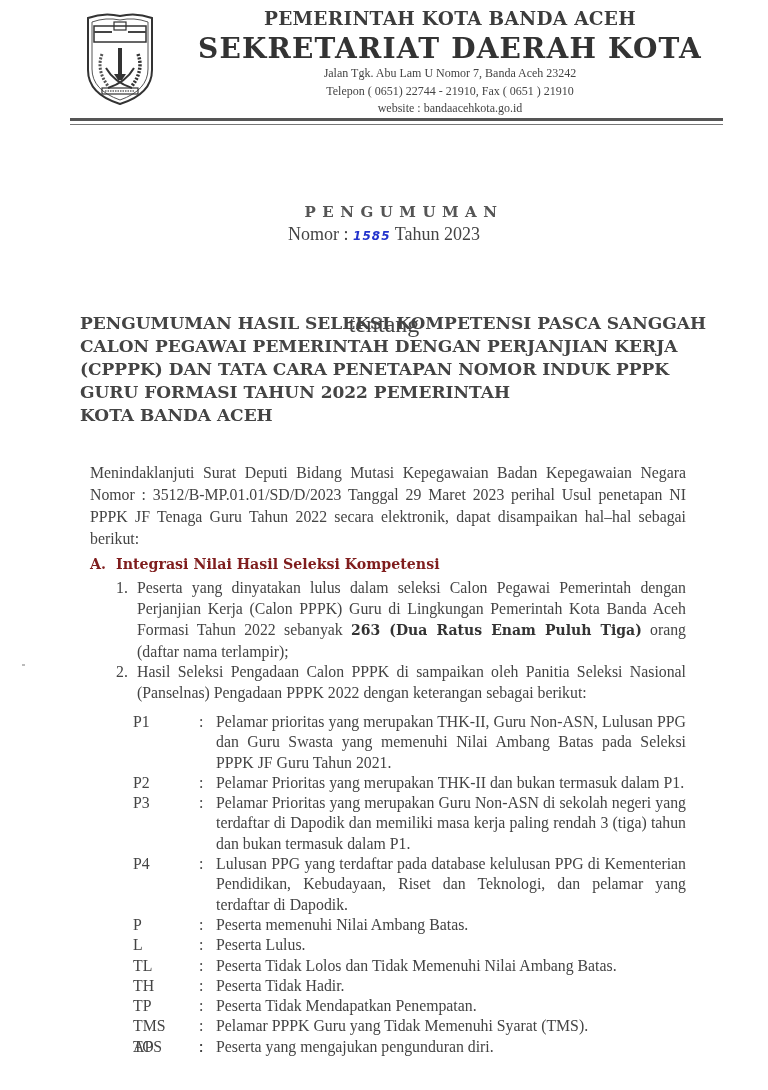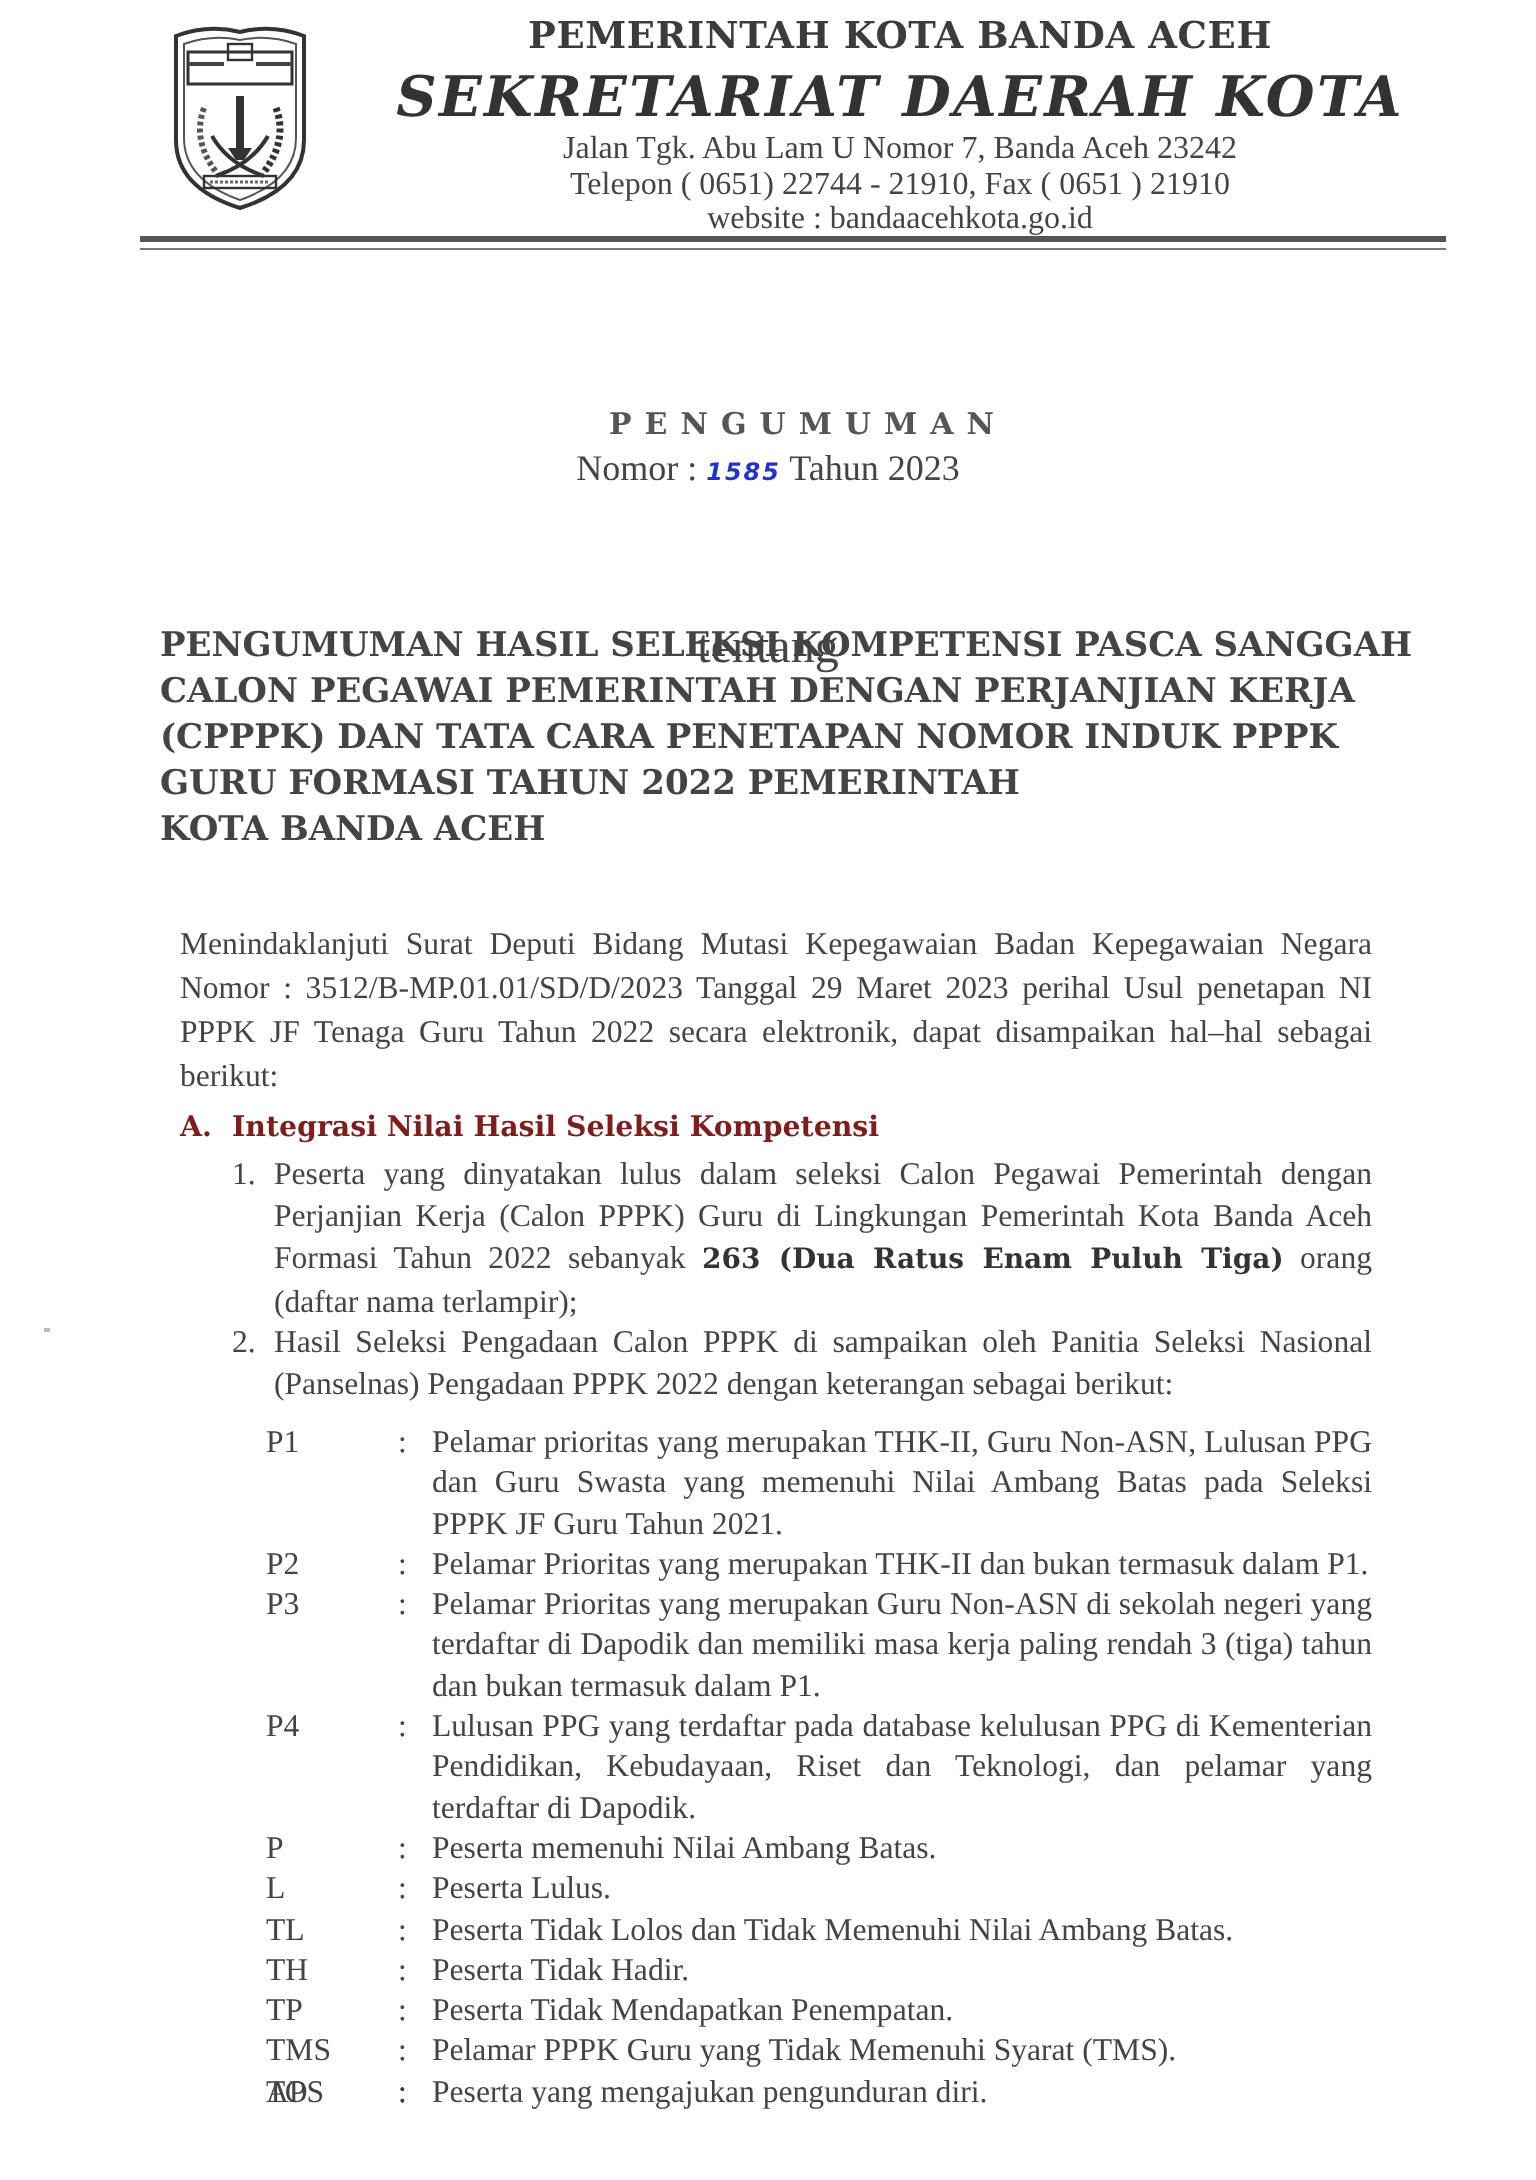--- a/index.html
+++ b/index.html
@@ -20,7 +20,7 @@
     .hdr-line2 {
       left: 180px; width: 540px; top: 32px; text-align: center;
       font-family: "DejaVu Serif", serif; font-weight: bold;
-      font-size: 28px; letter-spacing: 1.2px; color: #333; font-style: italic;
+      font-size: 28px; letter-spacing: 1.2px; color: #333;
     }
     .hdr-addr {
       left: 190px; width: 520px; text-align: center;

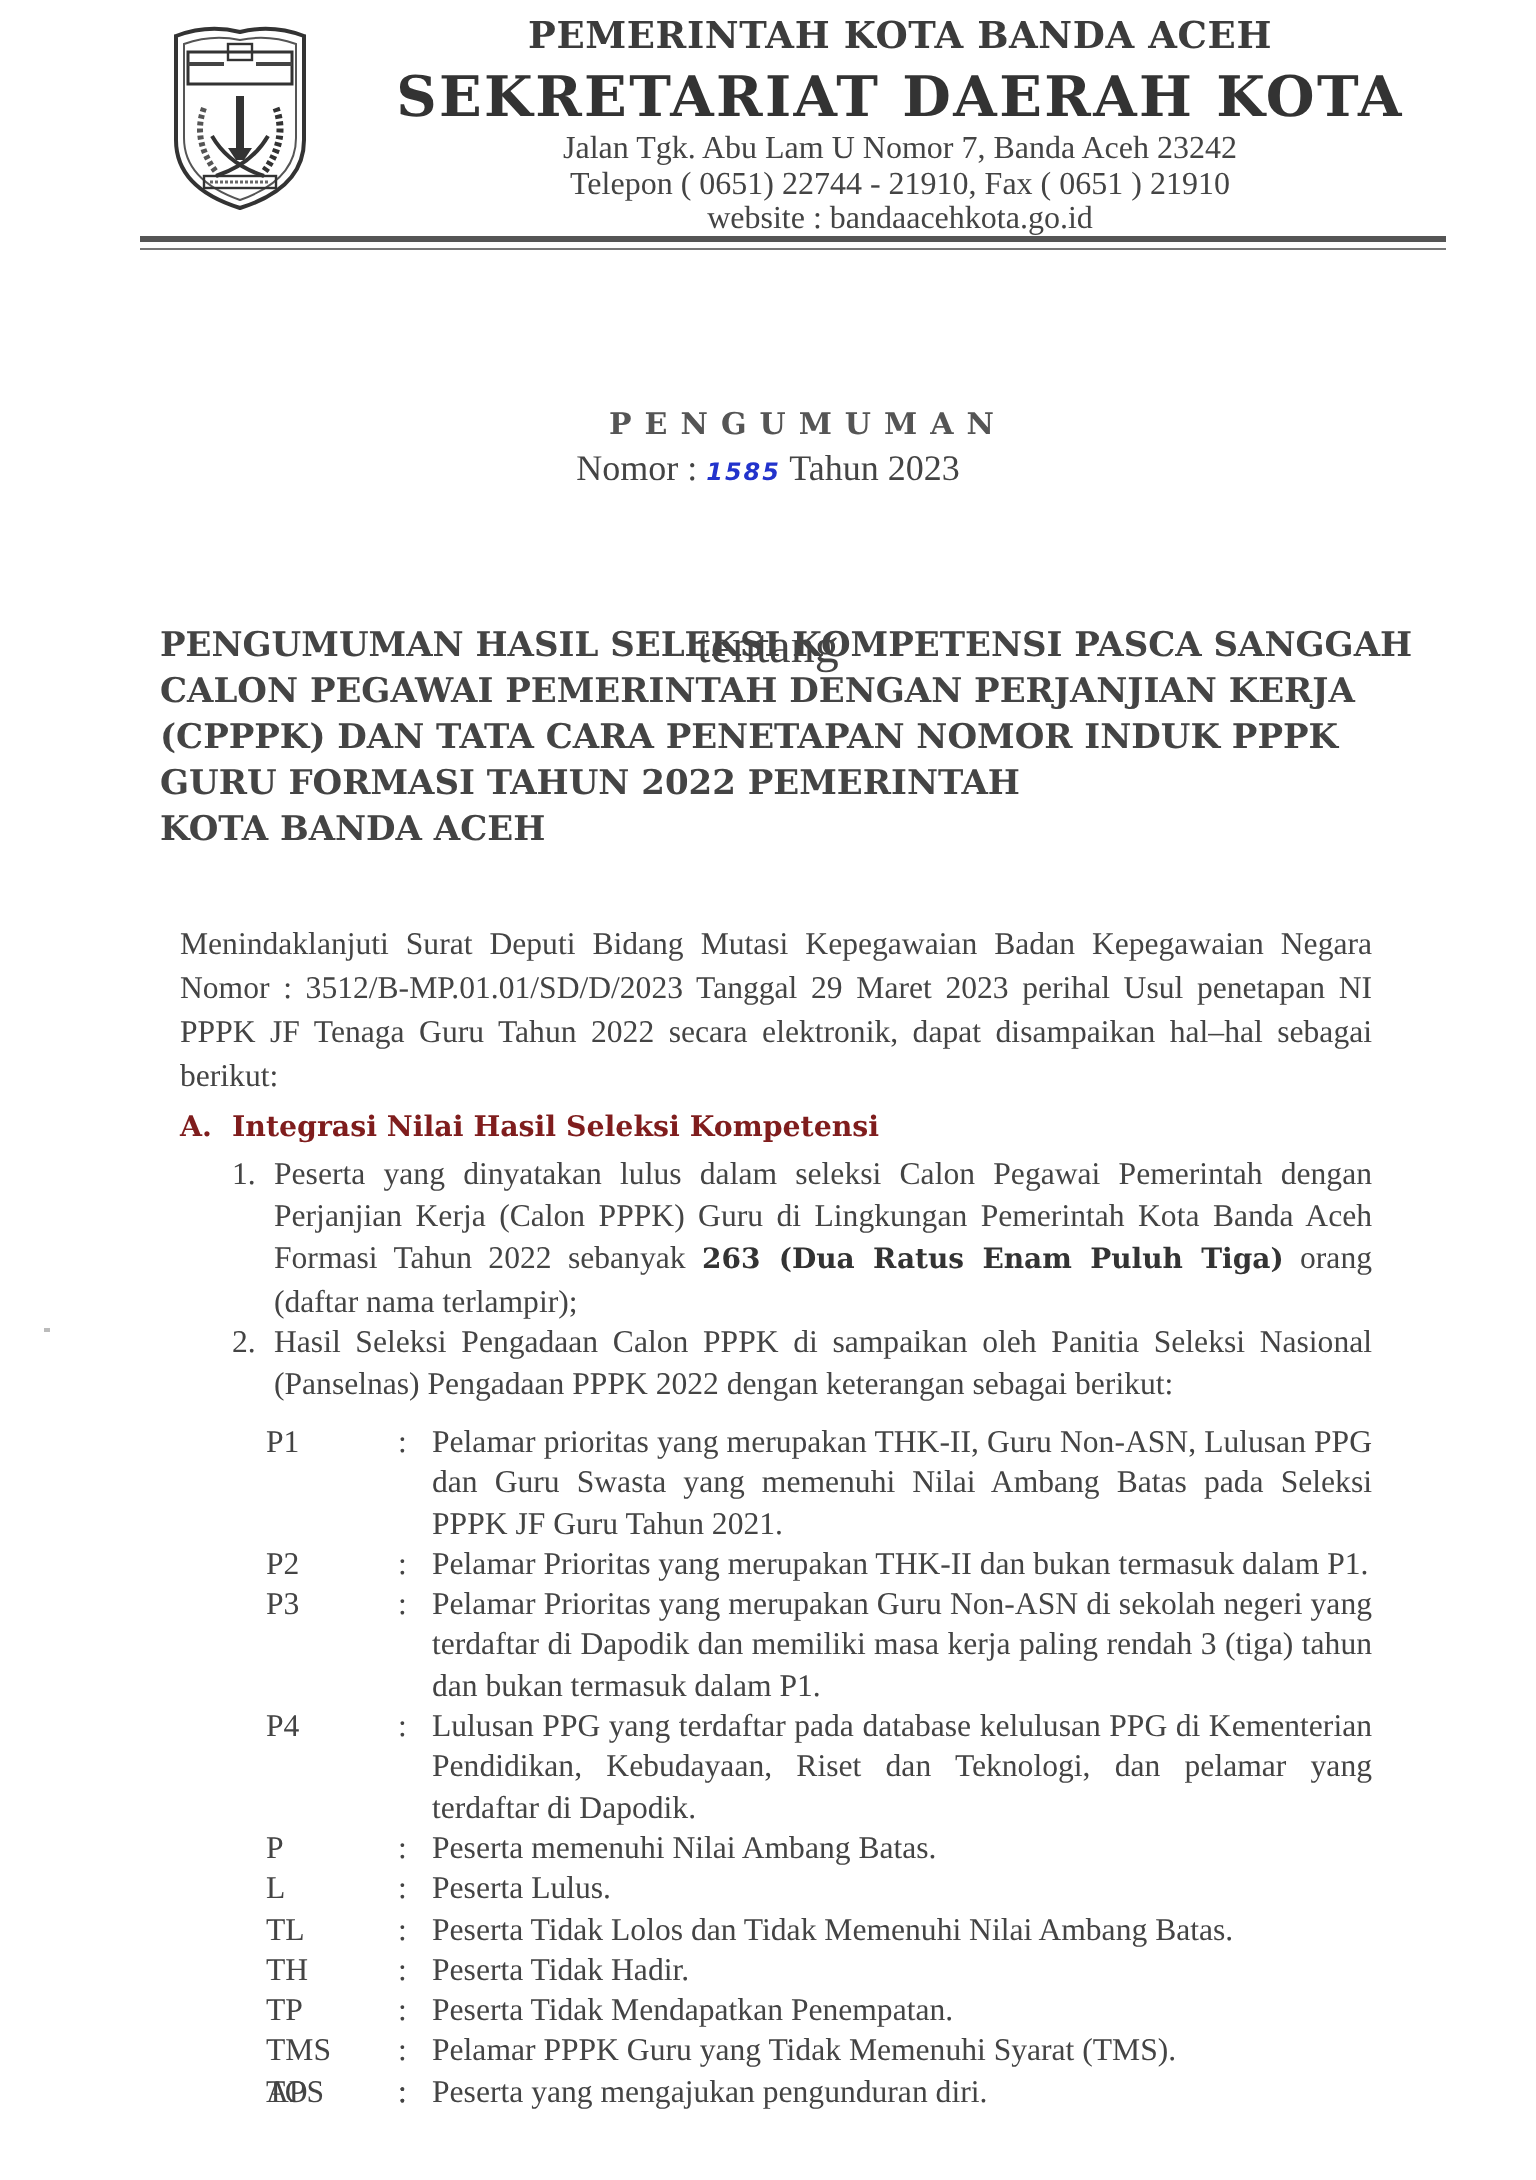--- a/index.html
+++ b/index.html
@@ -24,7 +24,7 @@
     }
     .hdr-addr {
       left: 190px; width: 520px; text-align: center;
-      font-family: "Liberation Serif", serif; font-size: 16px; color: #444;
+      font-family: "Liberation Serif", serif; font-size: 12px; color: #444;
     }
     .rule-thick { left: 70px; width: 653px; top: 118px; height: 3px; background: #555; }
     .rule-thin  { left: 70px; width: 653px; top: 124px; height: 1px; background: #777; }

